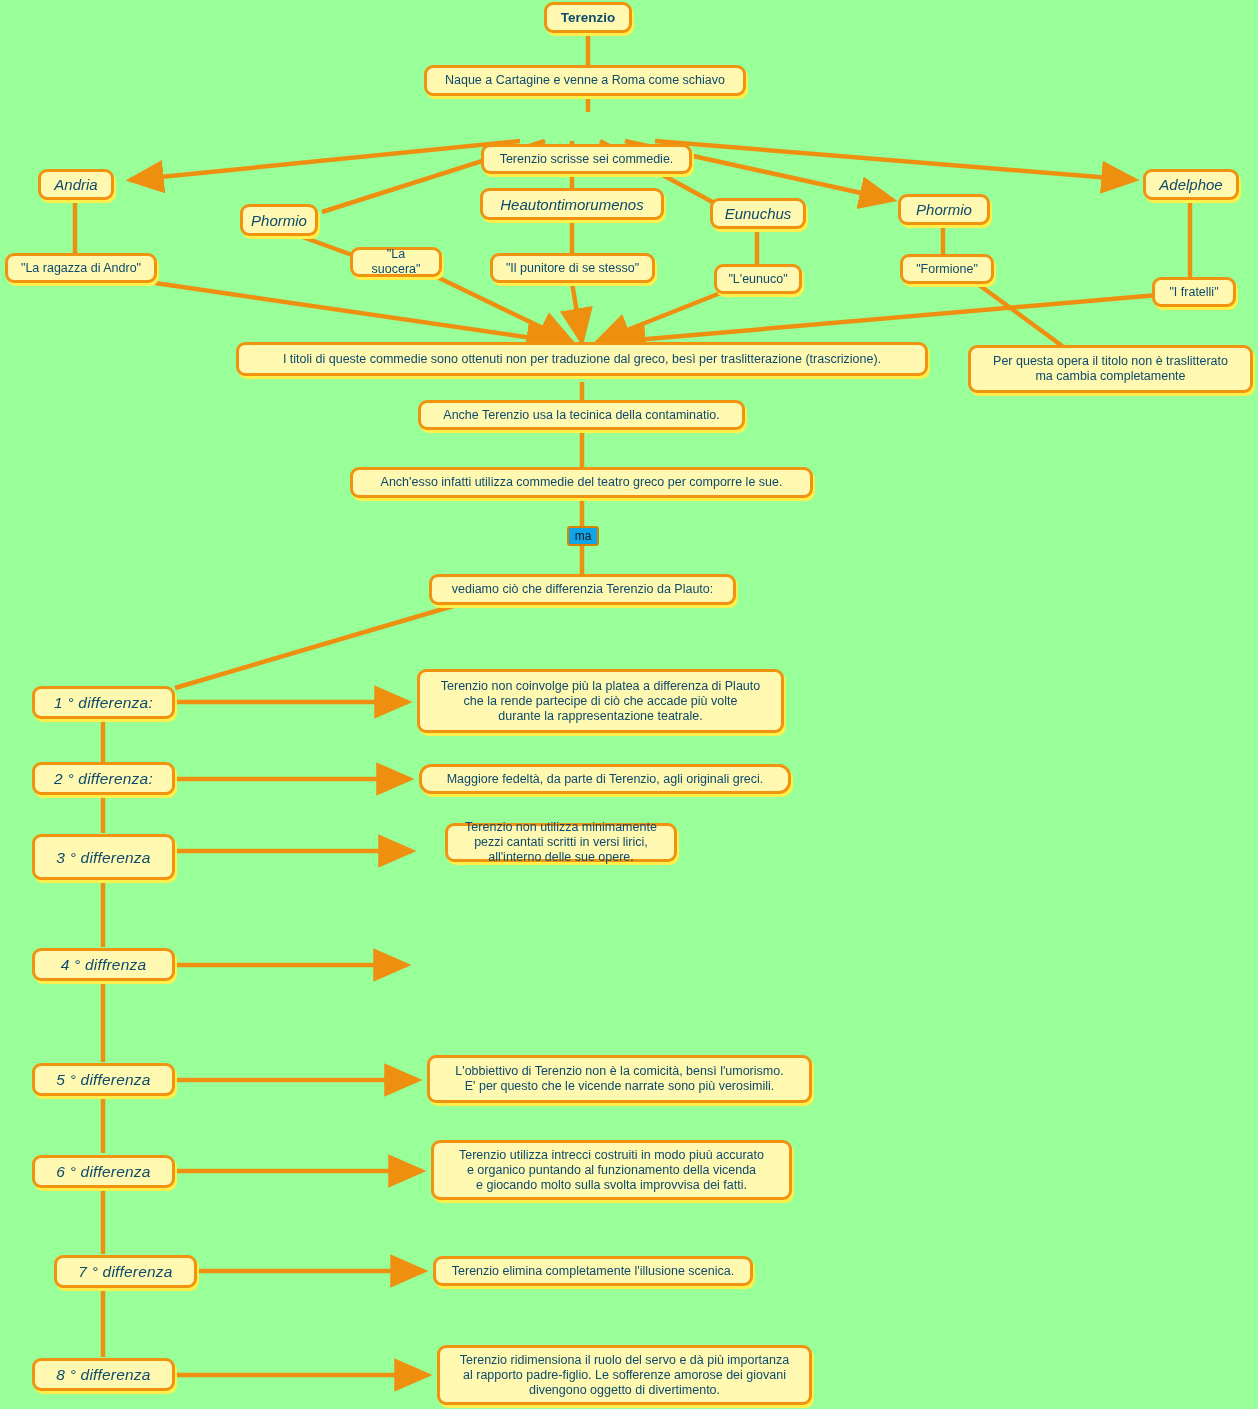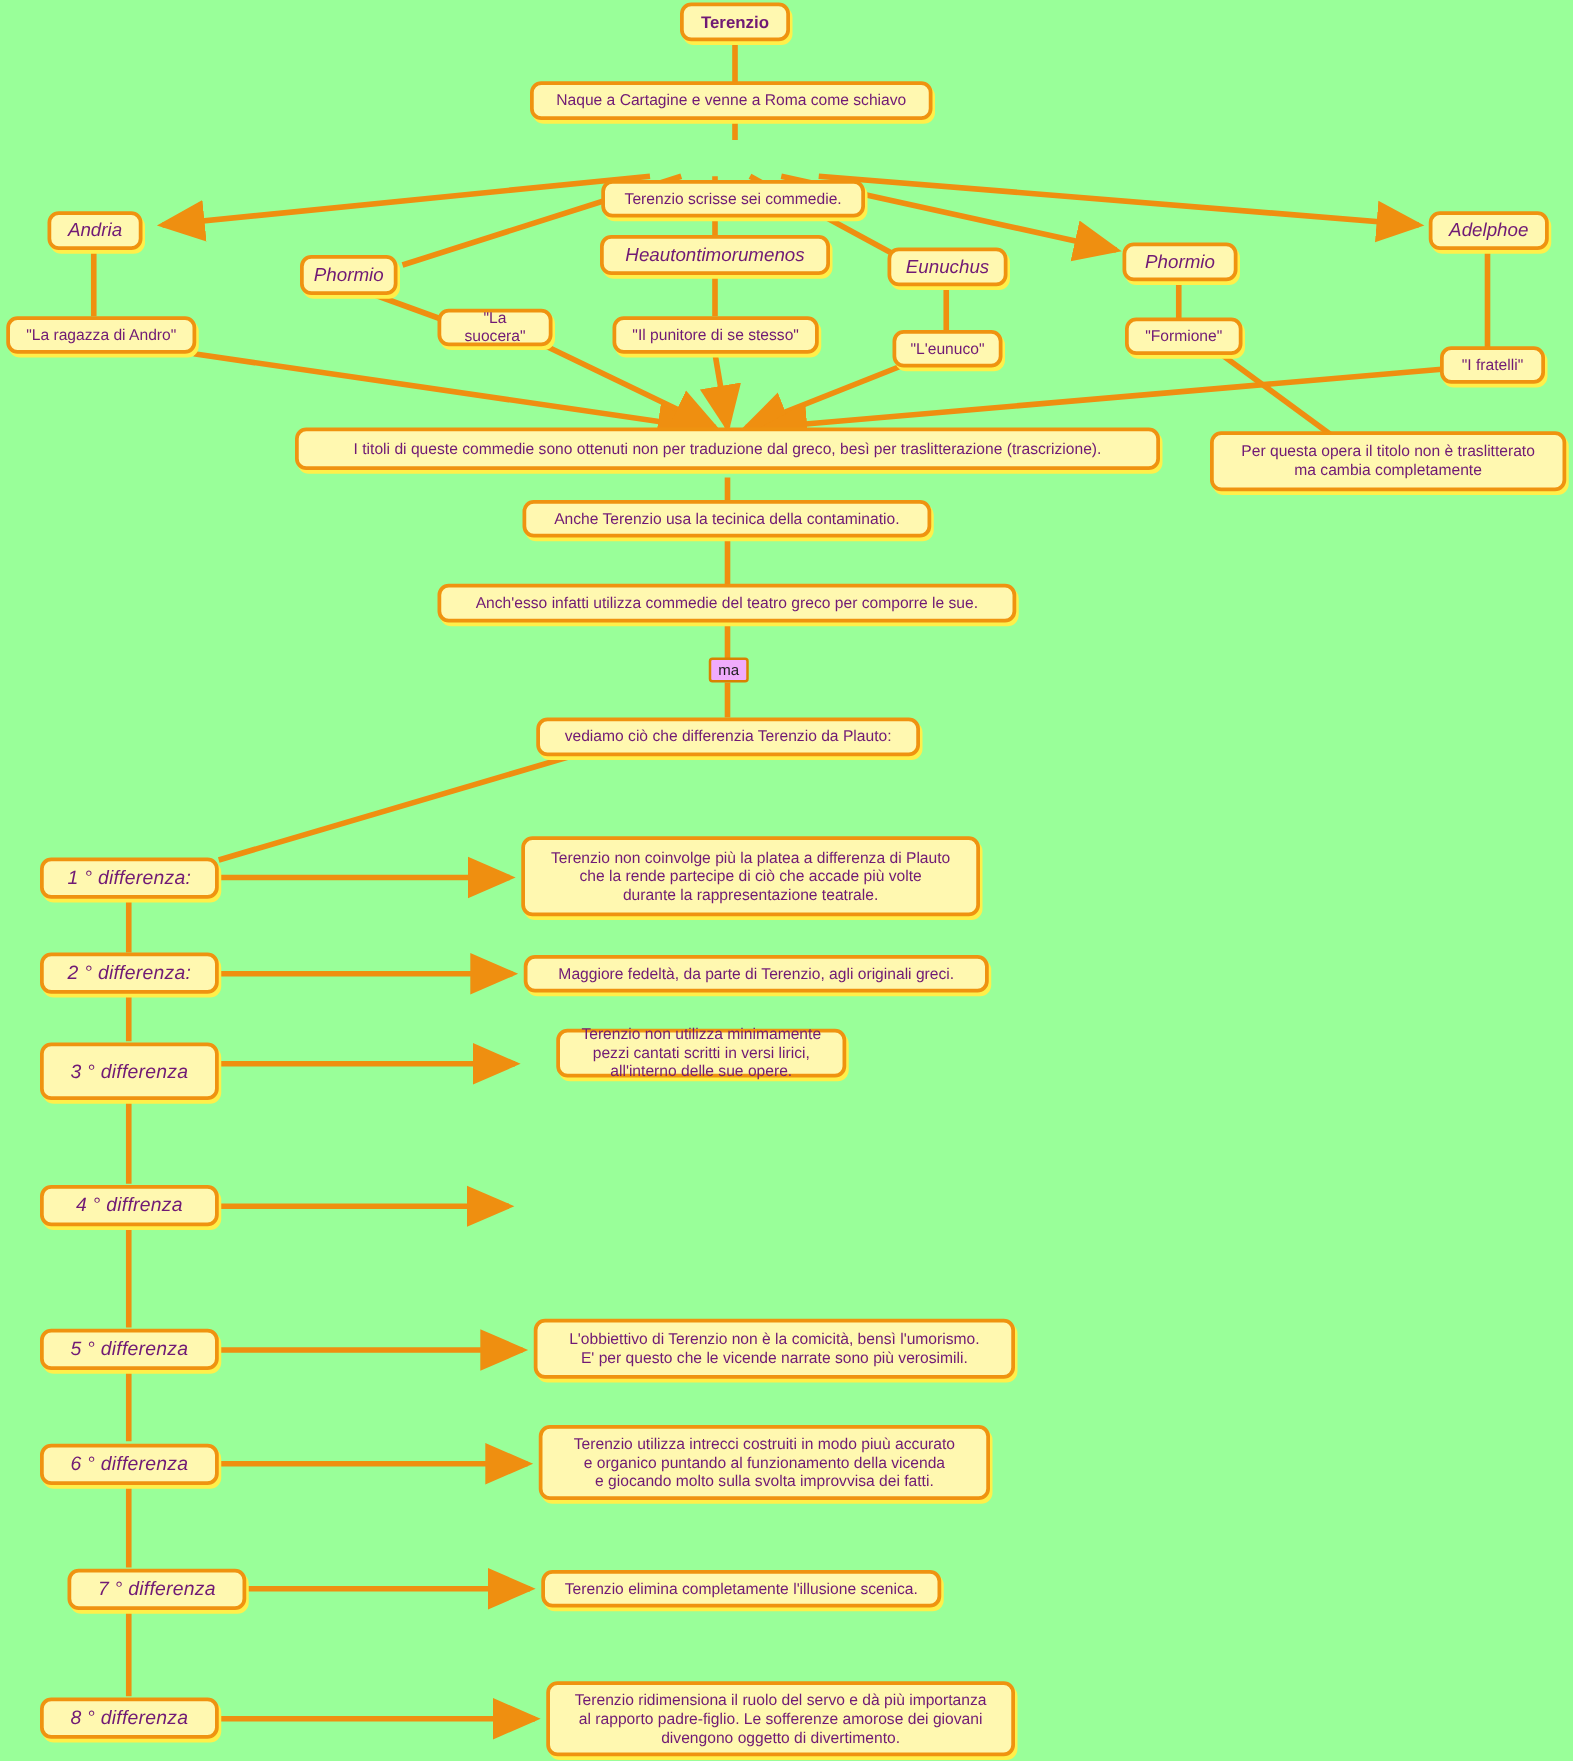--- a/index.html
+++ b/index.html
@@ -34,7 +34,7 @@
     border: 3px solid #ef9310;
     border-radius: 9px;
     box-shadow: 2px 3px 0 0 #ffef4a;
-    color: #701a75;
+    color: #0c4a6e;
     font-size: 12.5px;
     line-height: 15px;
     text-align: center;

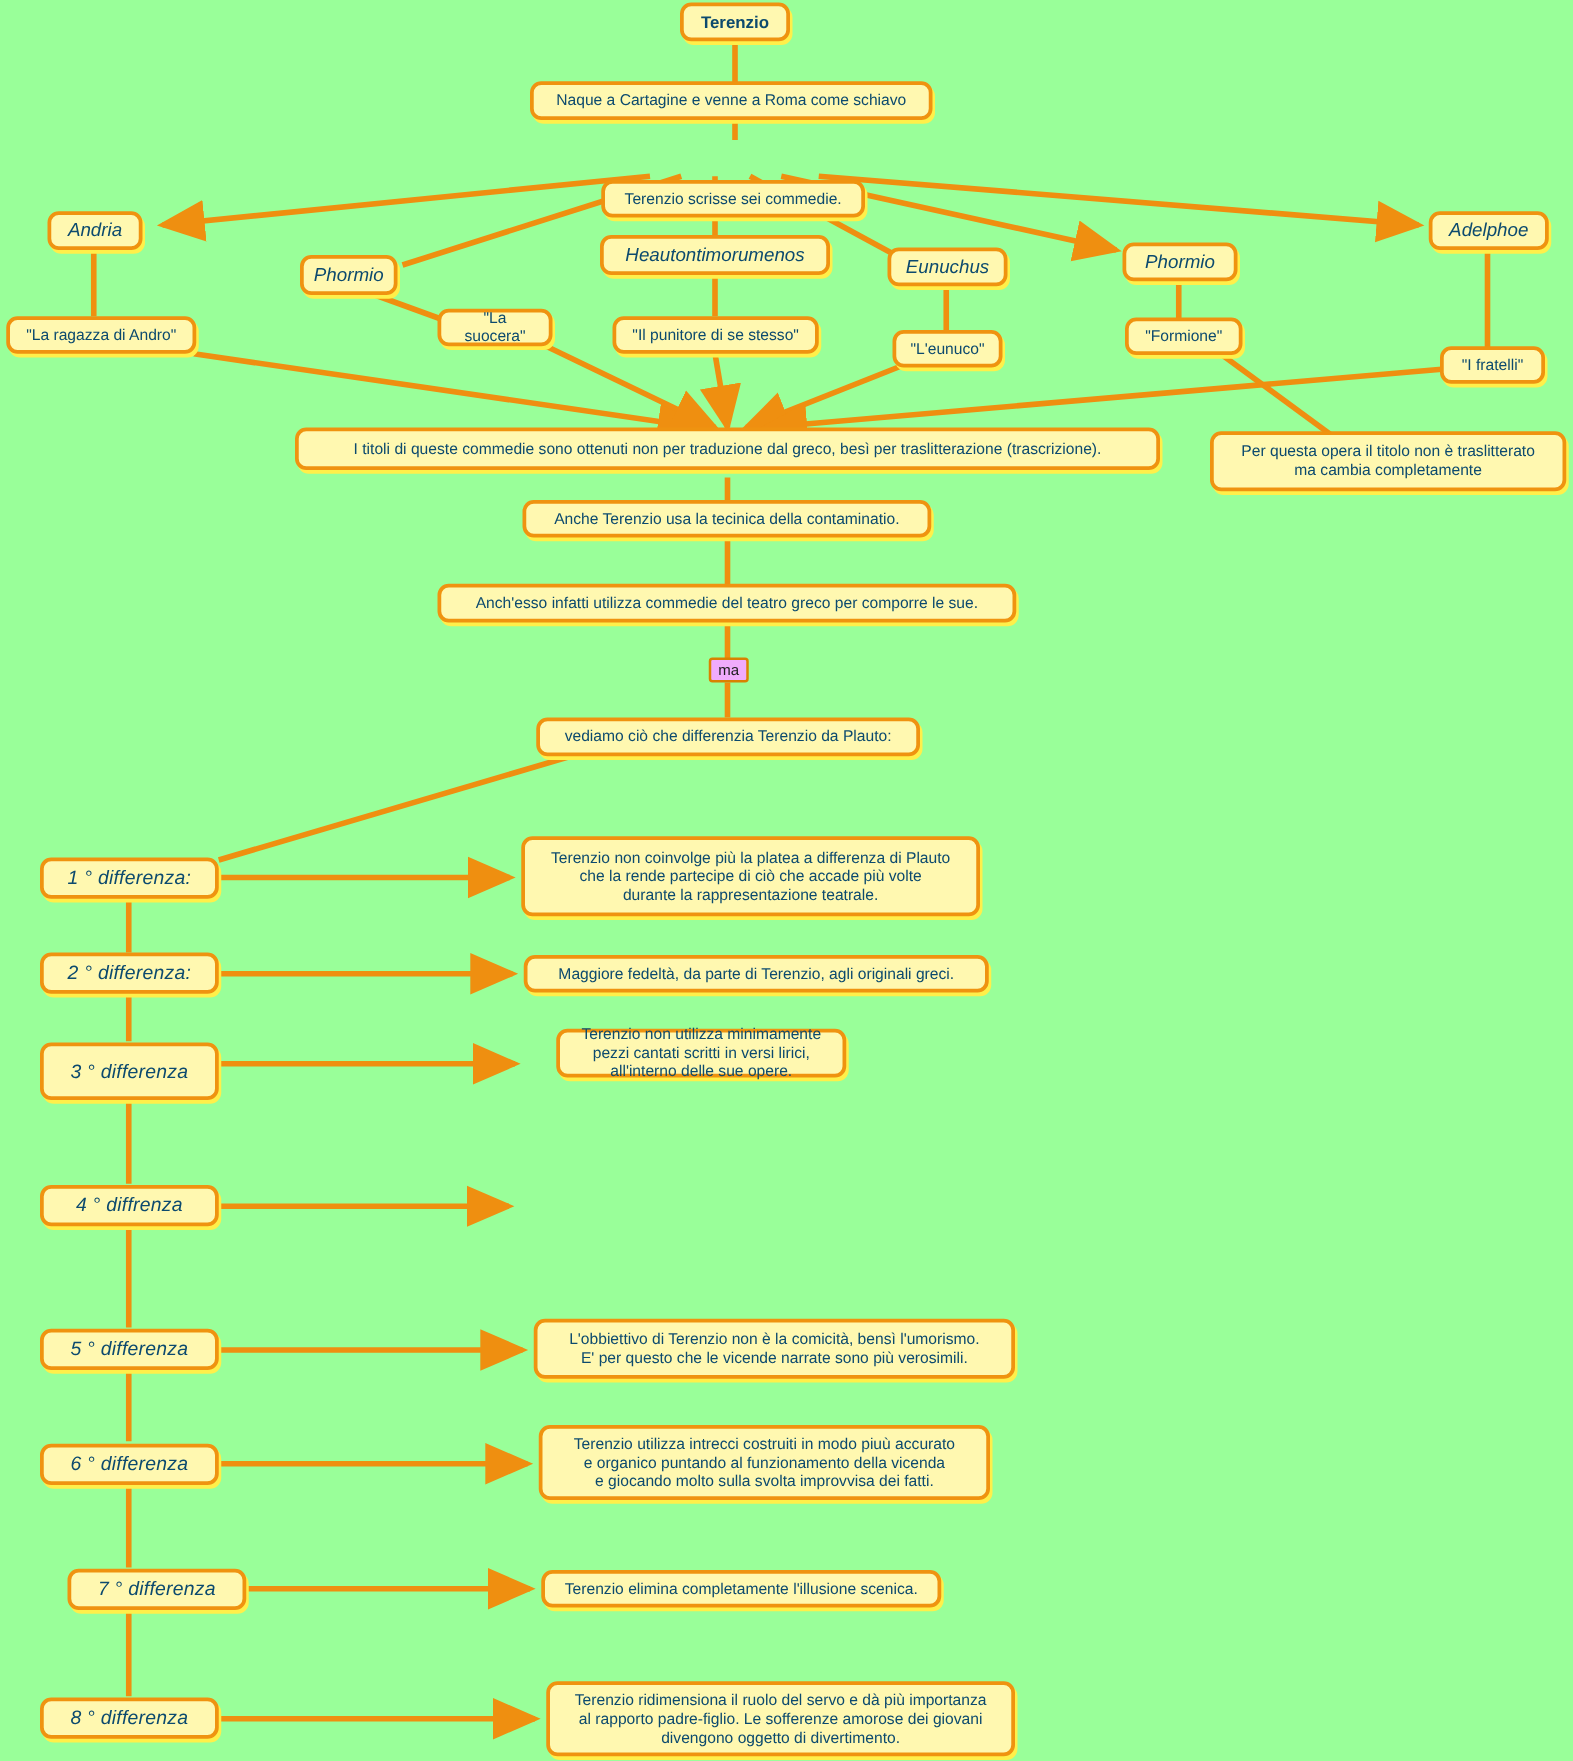--- a/index.html
+++ b/index.html
@@ -61,7 +61,7 @@
   .conn-label {
     position: absolute;
     box-sizing: border-box;
-    background: #f0abfc;
+    background: #0ea5e9;
     border: 2px solid #d98200;
     border-radius: 3px;
     color: #1a1a1a;

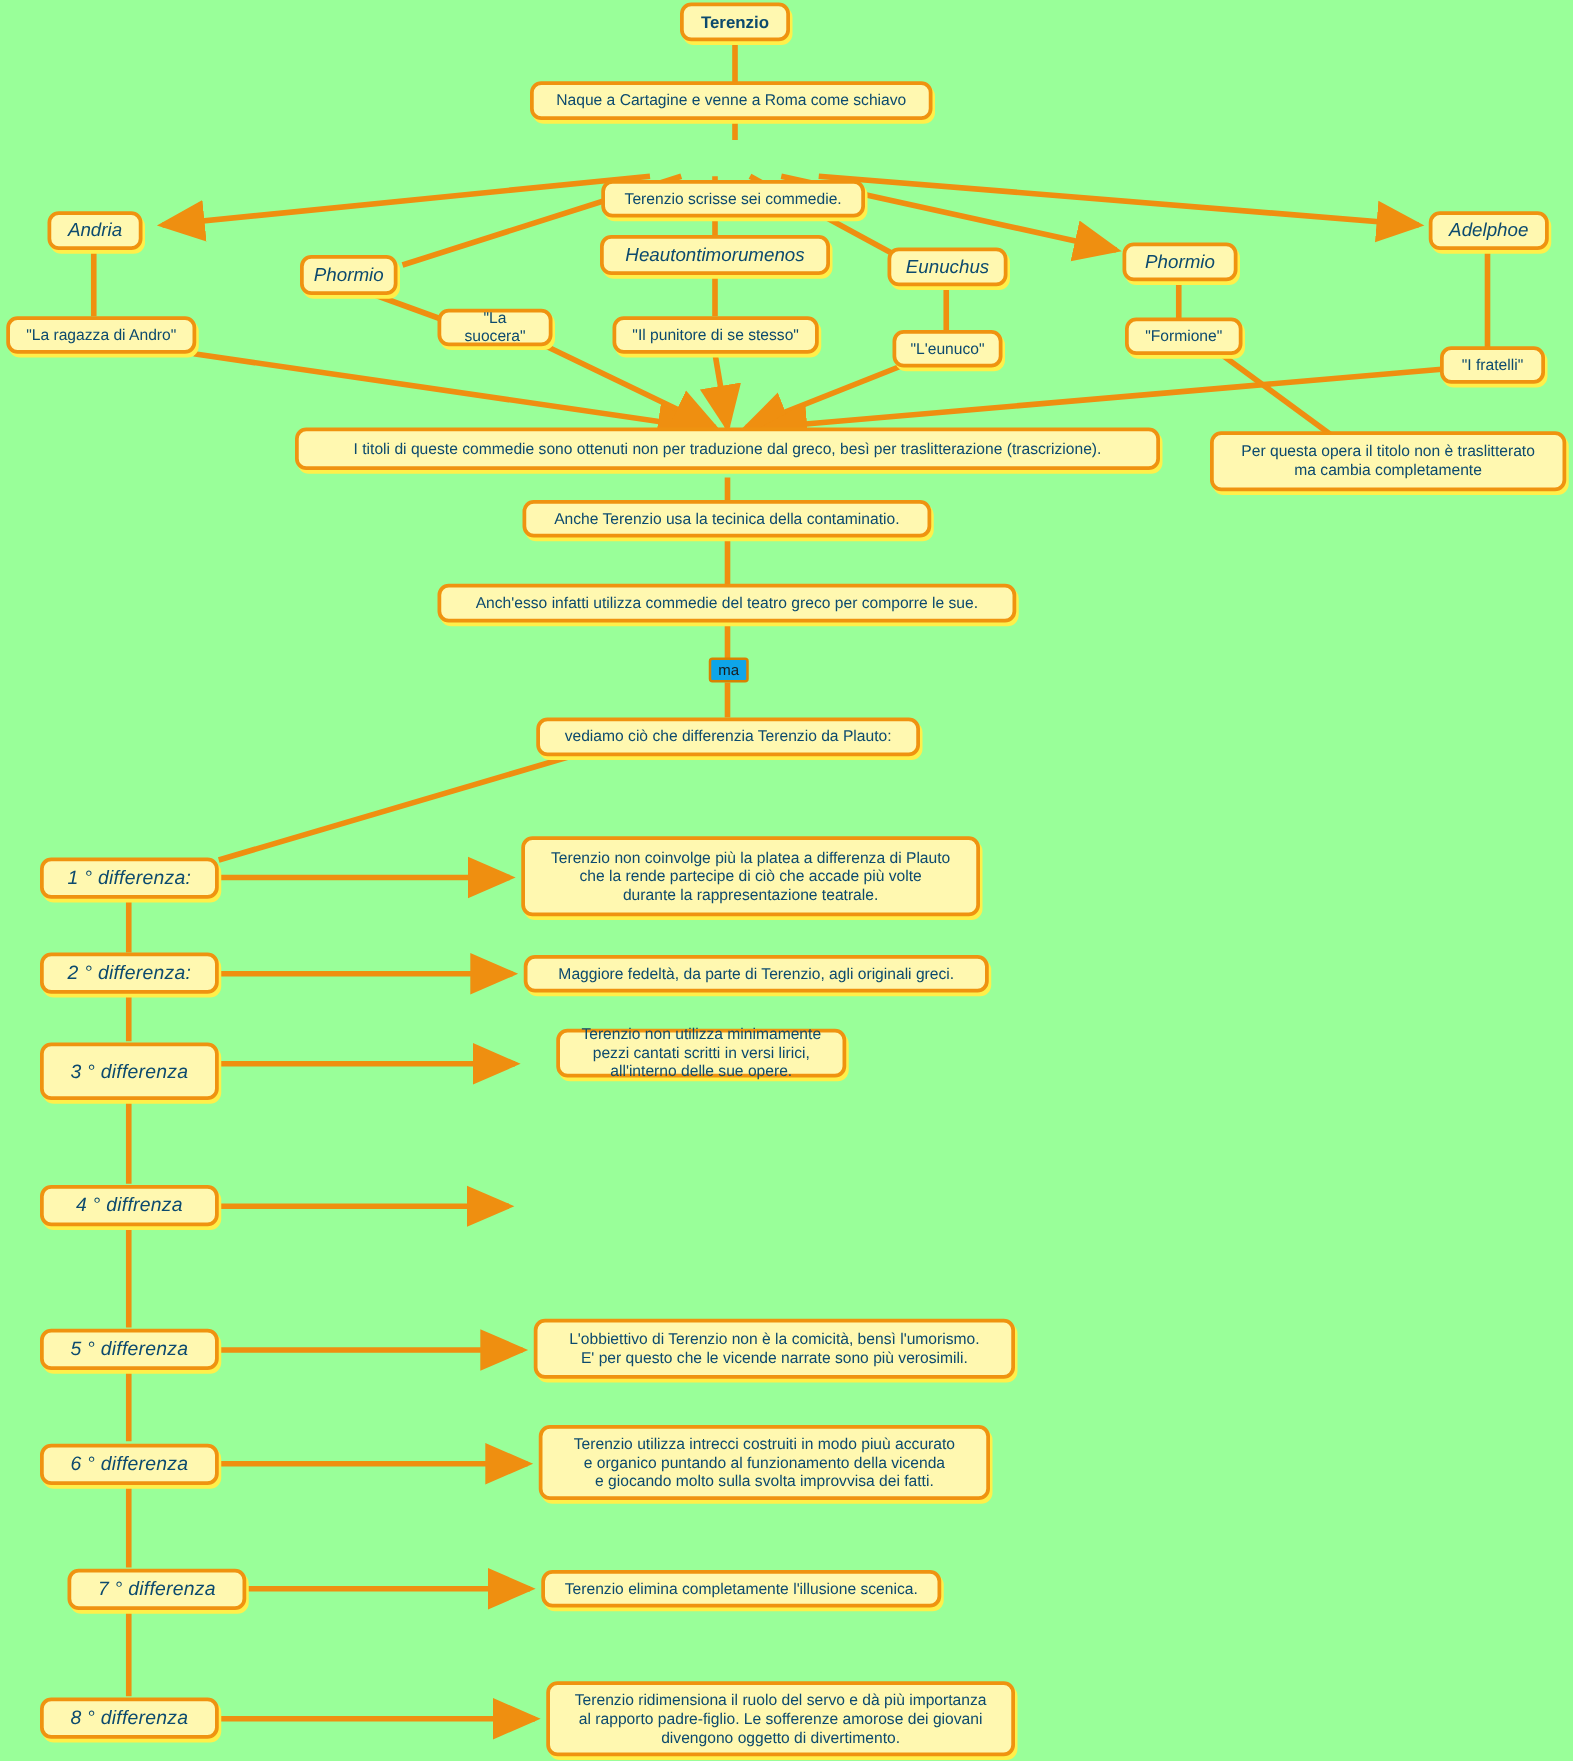--- a/index.html
+++ b/index.html
@@ -198,7 +198,7 @@
 che la rende partecipe di ciò che accade più volte
 durante la rappresentazione teatrale.</div>
 
-  <div class="node" style="left:419px; top:764px; width:372px; height:30px;">Maggiore fedeltà, da parte di Terenzio, agli originali greci.</div>
+  <div class="node" style="left:419px; top:764px; width:372px; height:30px;border-radius:12px;">Maggiore fedeltà, da parte di Terenzio, agli originali greci.</div>
 
   <div class="node" style="left:421px; top:823px; width:232px; height:39px;margin-left:24px;">Terenzio non utilizza minimamente
 pezzi cantati scritti in versi lirici,

